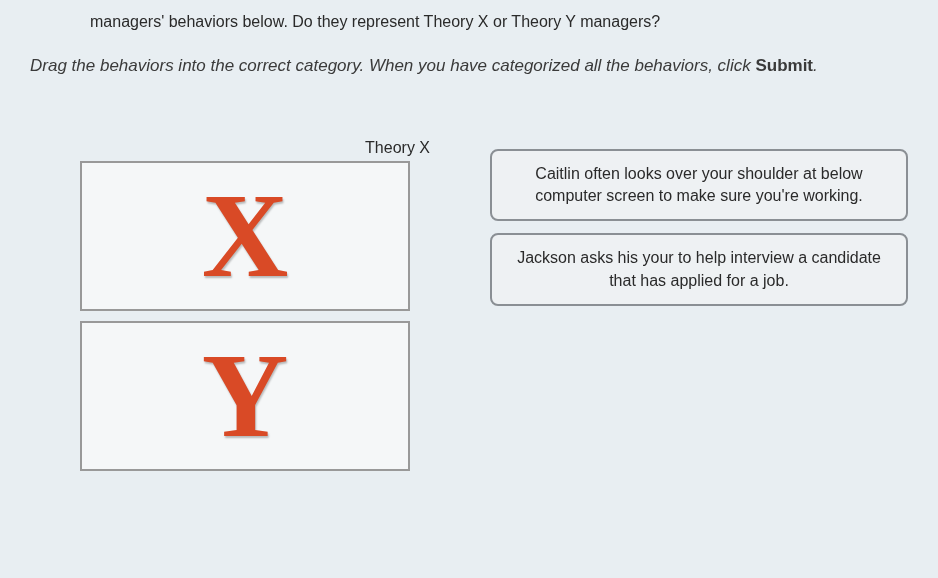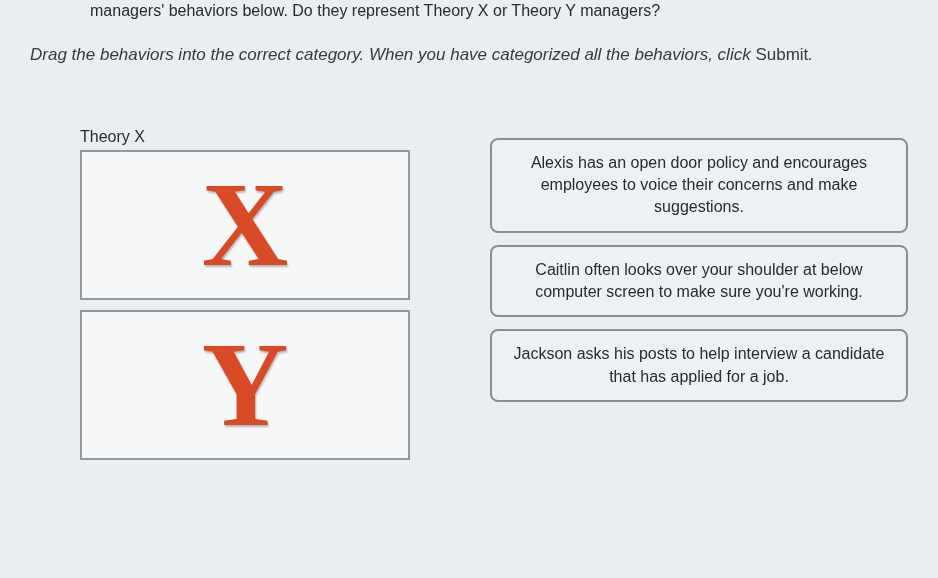--- a/index.html
+++ b/index.html
@@ -16,7 +16,7 @@
       color: #333;
     }
     .container {
-      padding: 0 30px;
+      padding: 11px 30px;
     }
     .top-text {
       font-size: 16px;

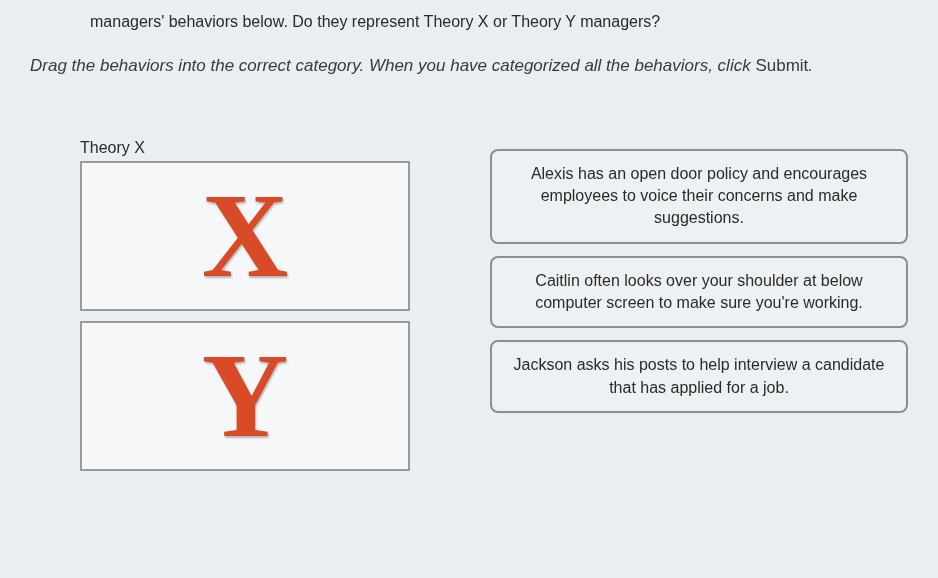--- a/index.html
+++ b/index.html
@@ -32,7 +32,7 @@
       line-height: 1.5;
     }
     .instructions .submit-word {
-      font-weight: normal;
+      font-weight: bold;
       font-style: normal;
     }
     .activity {

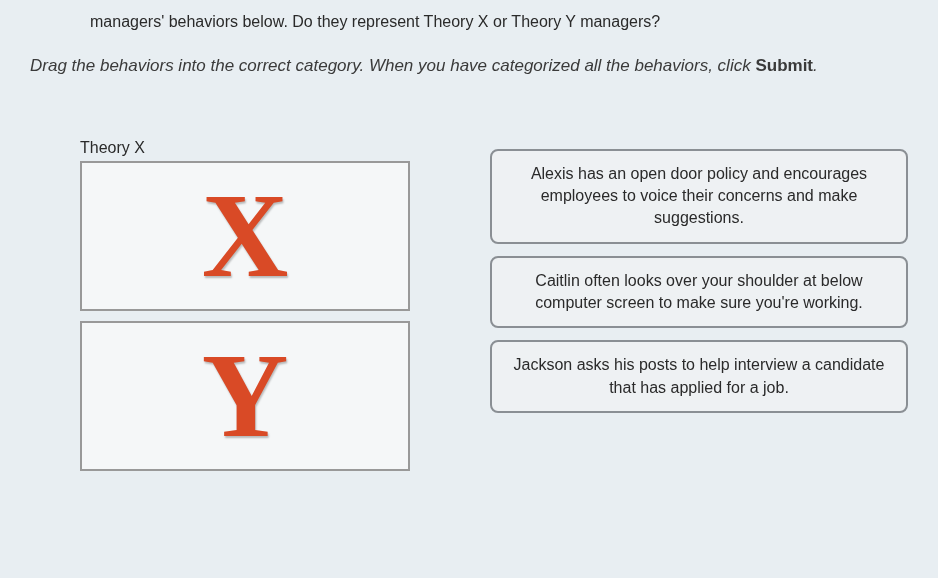--- a/index.html
+++ b/index.html
@@ -46,7 +46,7 @@
       margin-left: 50px;
     }
     .zone-label {
-      text-align: left;
+      text-align: right;
       font-size: 16px;
       color: #2a2a2a;
       margin-bottom: 4px;

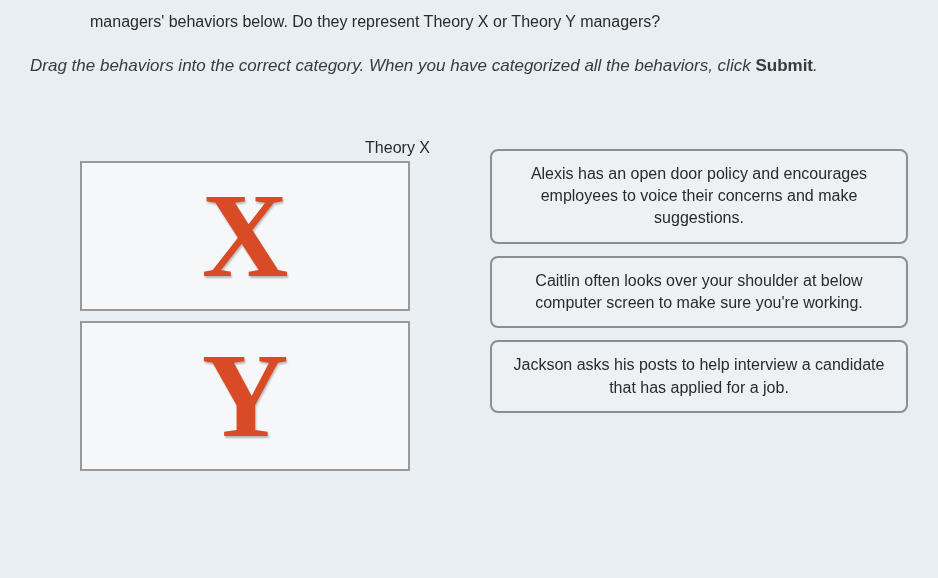--- a/index.html
+++ b/index.html
@@ -112,7 +112,6 @@
     </div>
 
     <div class="cards">
-      <div class="card">Alexis has an open door policy and encourages employees to voice their concerns and make suggestions.</div>
       <div class="card">Caitlin often looks over your shoulder at below computer screen to make sure you're working.</div>
       <div class="card">Jackson asks his posts to help interview a candidate that has applied for a job.</div>
     </div>

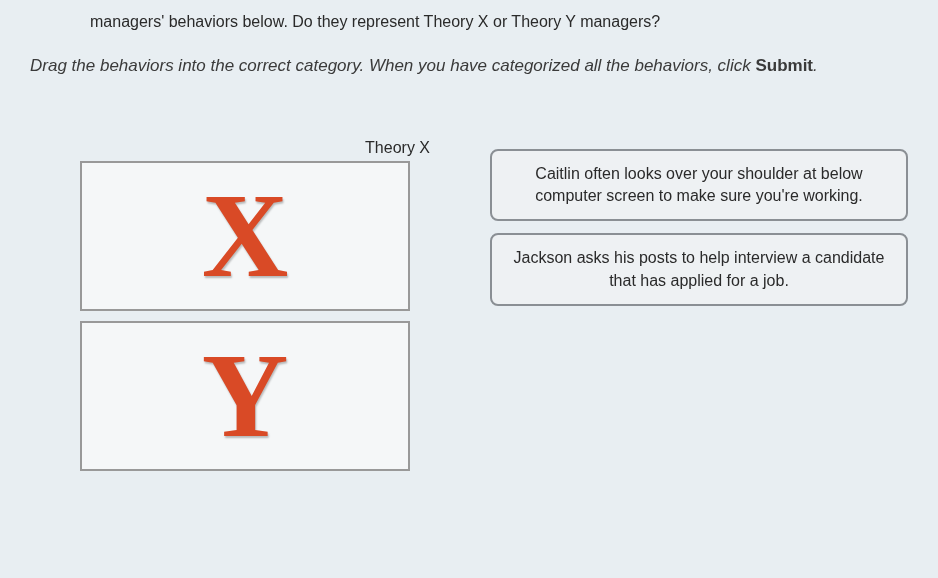--- a/index.html
+++ b/index.html
@@ -113,7 +113,7 @@
 
     <div class="cards">
       <div class="card">Caitlin often looks over your shoulder at below computer screen to make sure you're working.</div>
-      <div class="card">Jackson asks his posts to help interview a candidate that has applied for a job.</div>
+      <div class="card">Jackson asks his your to help interview a candidate that has applied for a job.</div>
     </div>
   </div>
 </div>

